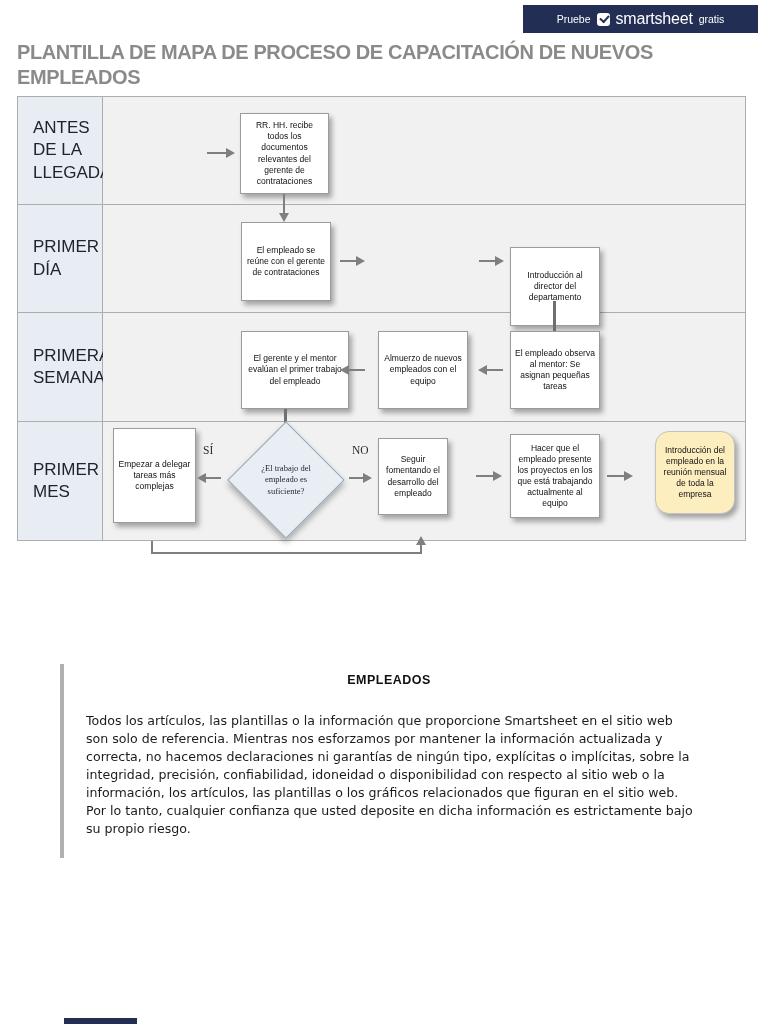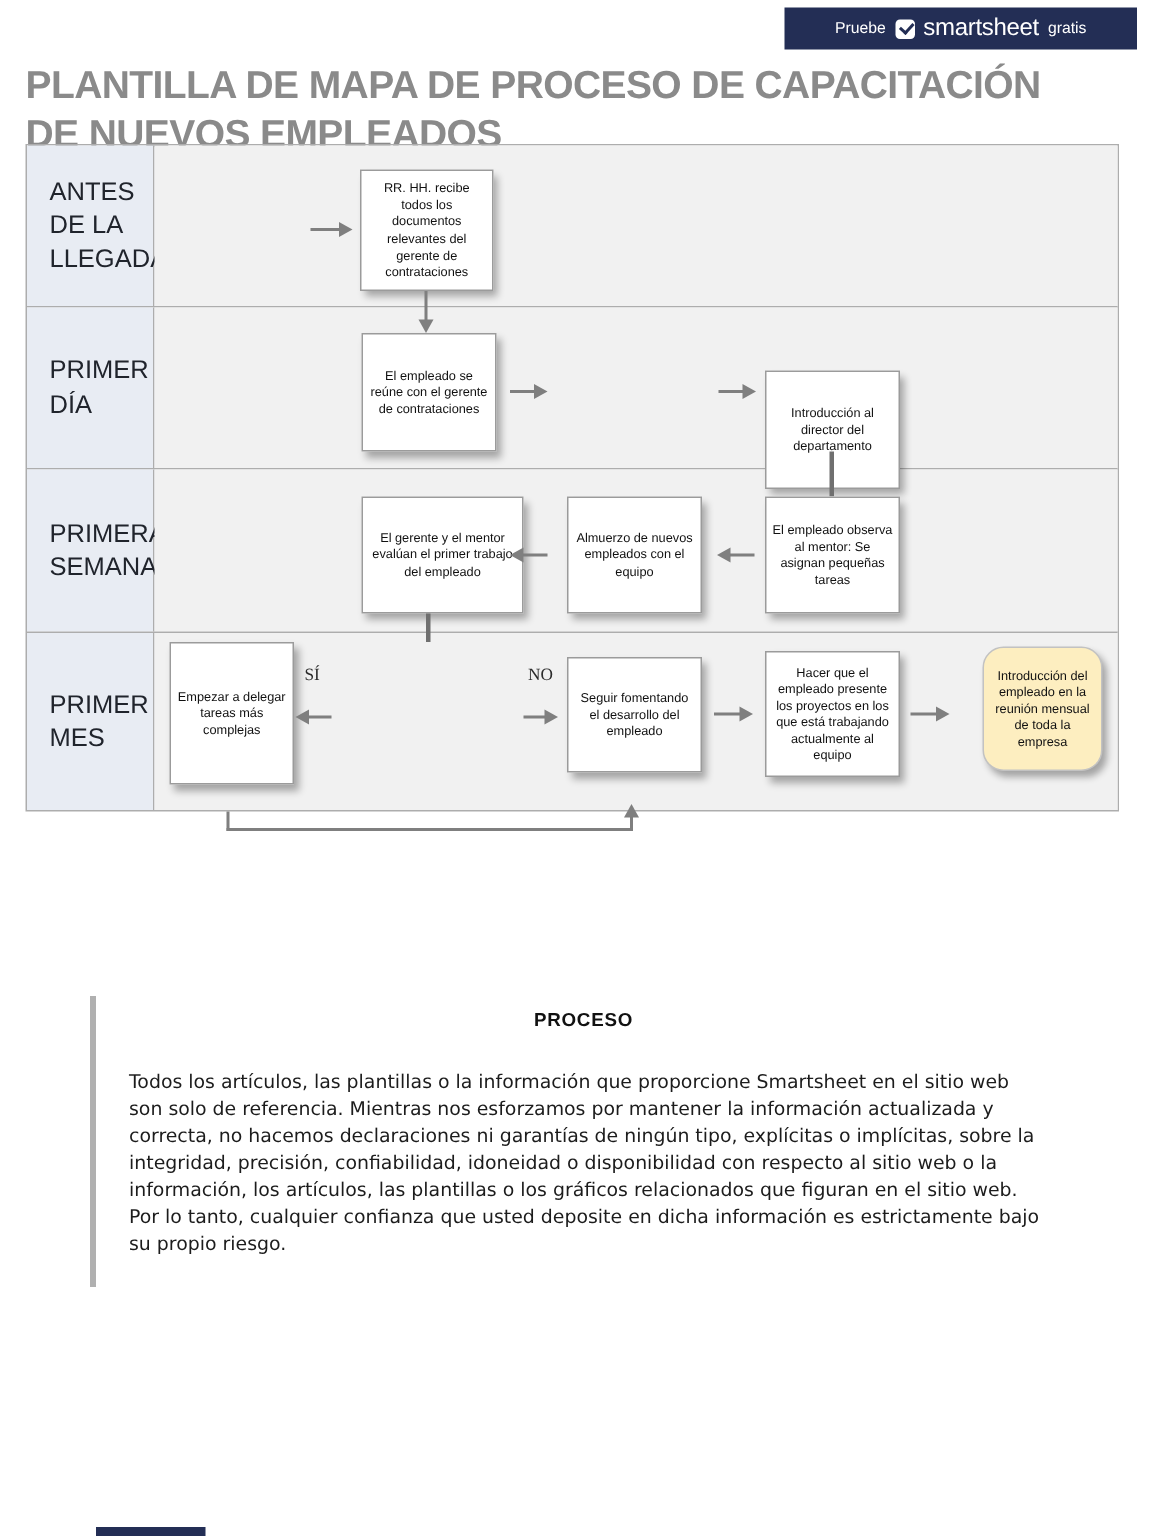--- a/index.html
+++ b/index.html
@@ -18,7 +18,7 @@
           transform:rotate(-48deg);}
 
   
-  .title{position:absolute;left:17px;top:40px;width:700px;font-size:26px;font-weight:bold;
+  .title{position:absolute;left:17px;top:40px;width:700px;font-size:20px;font-weight:bold;
          color:#8a8a8a;letter-spacing:-.4px;line-height:1.25;}
 
   

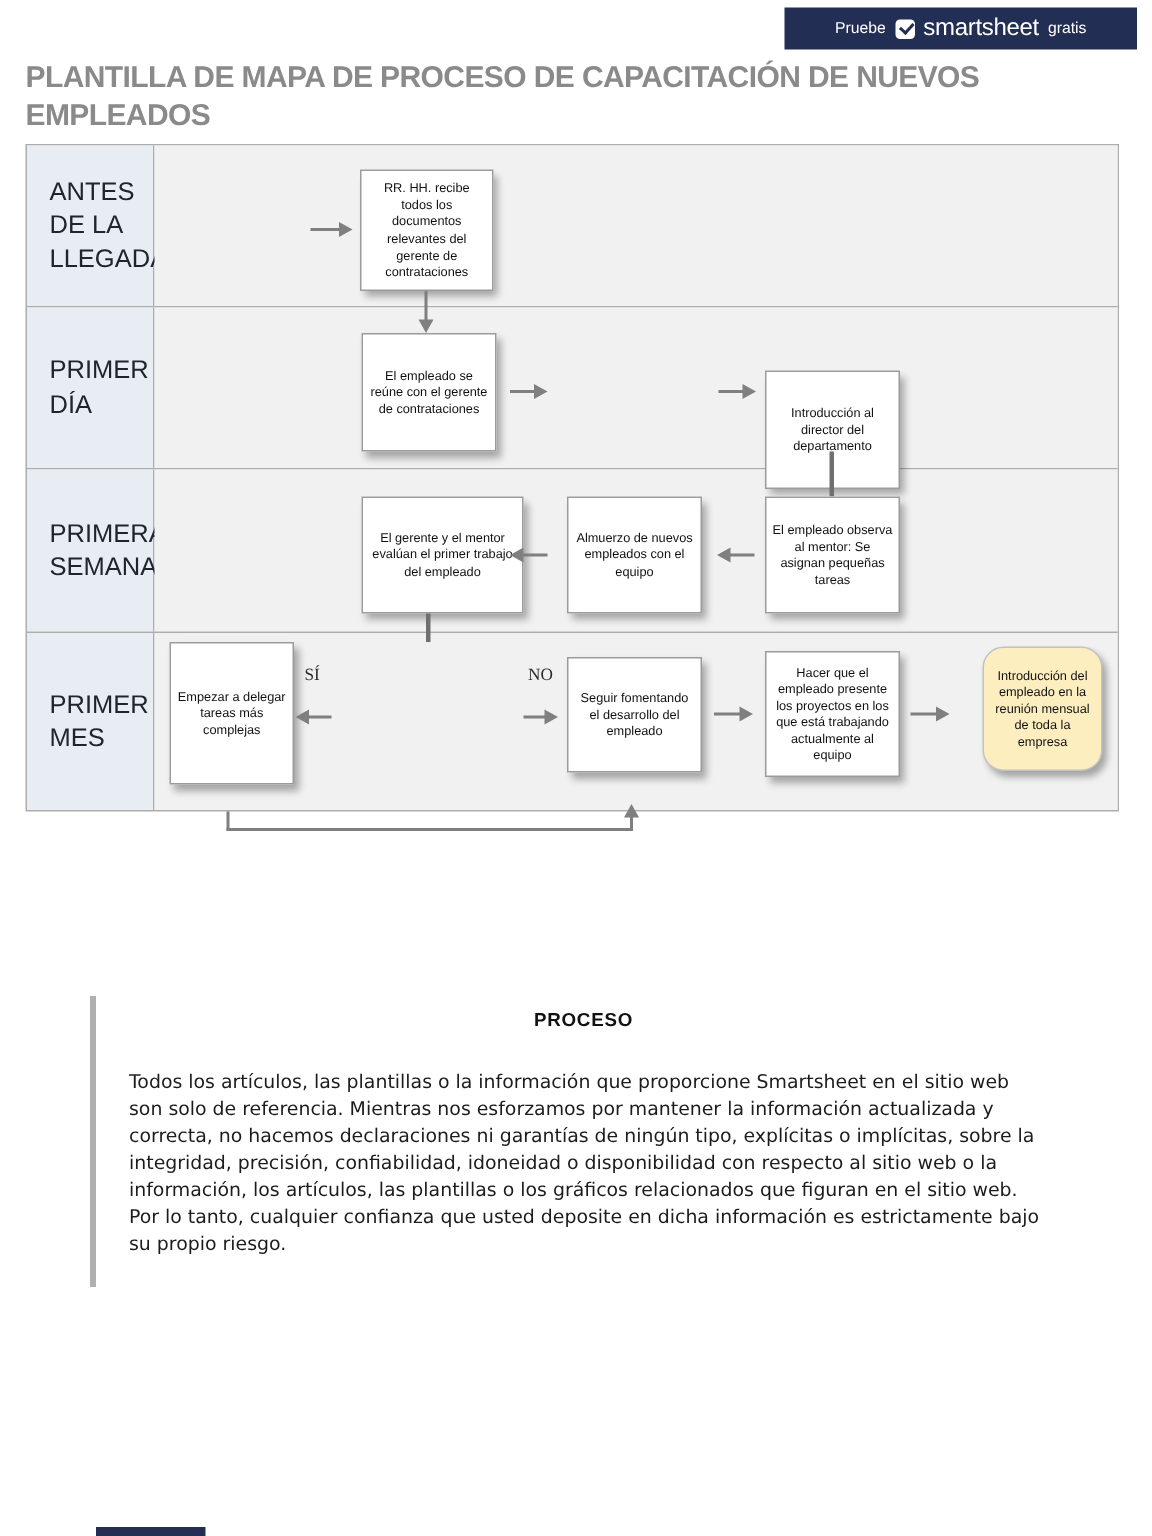--- a/index.html
+++ b/index.html
@@ -133,7 +133,7 @@
 
   <div class="edge-label" style="left:352px;top:444px;">NO</div>
   <div class="arrow r" style="left:349px;top:477px;width:15px;"></div>
-  <div class="node process" style="left:378px;top:438px;width:90px;height:77px;">Seguir fomentando el desarrollo del empleado</div>
+  <div class="node process" style="left:378px;top:438px;width:70px;height:77px;">Seguir fomentando el desarrollo del empleado</div>
   <div class="arrow r" style="left:476px;top:475px;width:18px;"></div>
   <div class="node process" style="left:510px;top:434px;width:90px;height:84px;">Hacer que el empleado presente los proyectos en los que está trabajando actualmente al equipo</div>
   <div class="arrow r" style="left:607px;top:475px;width:18px;"></div>

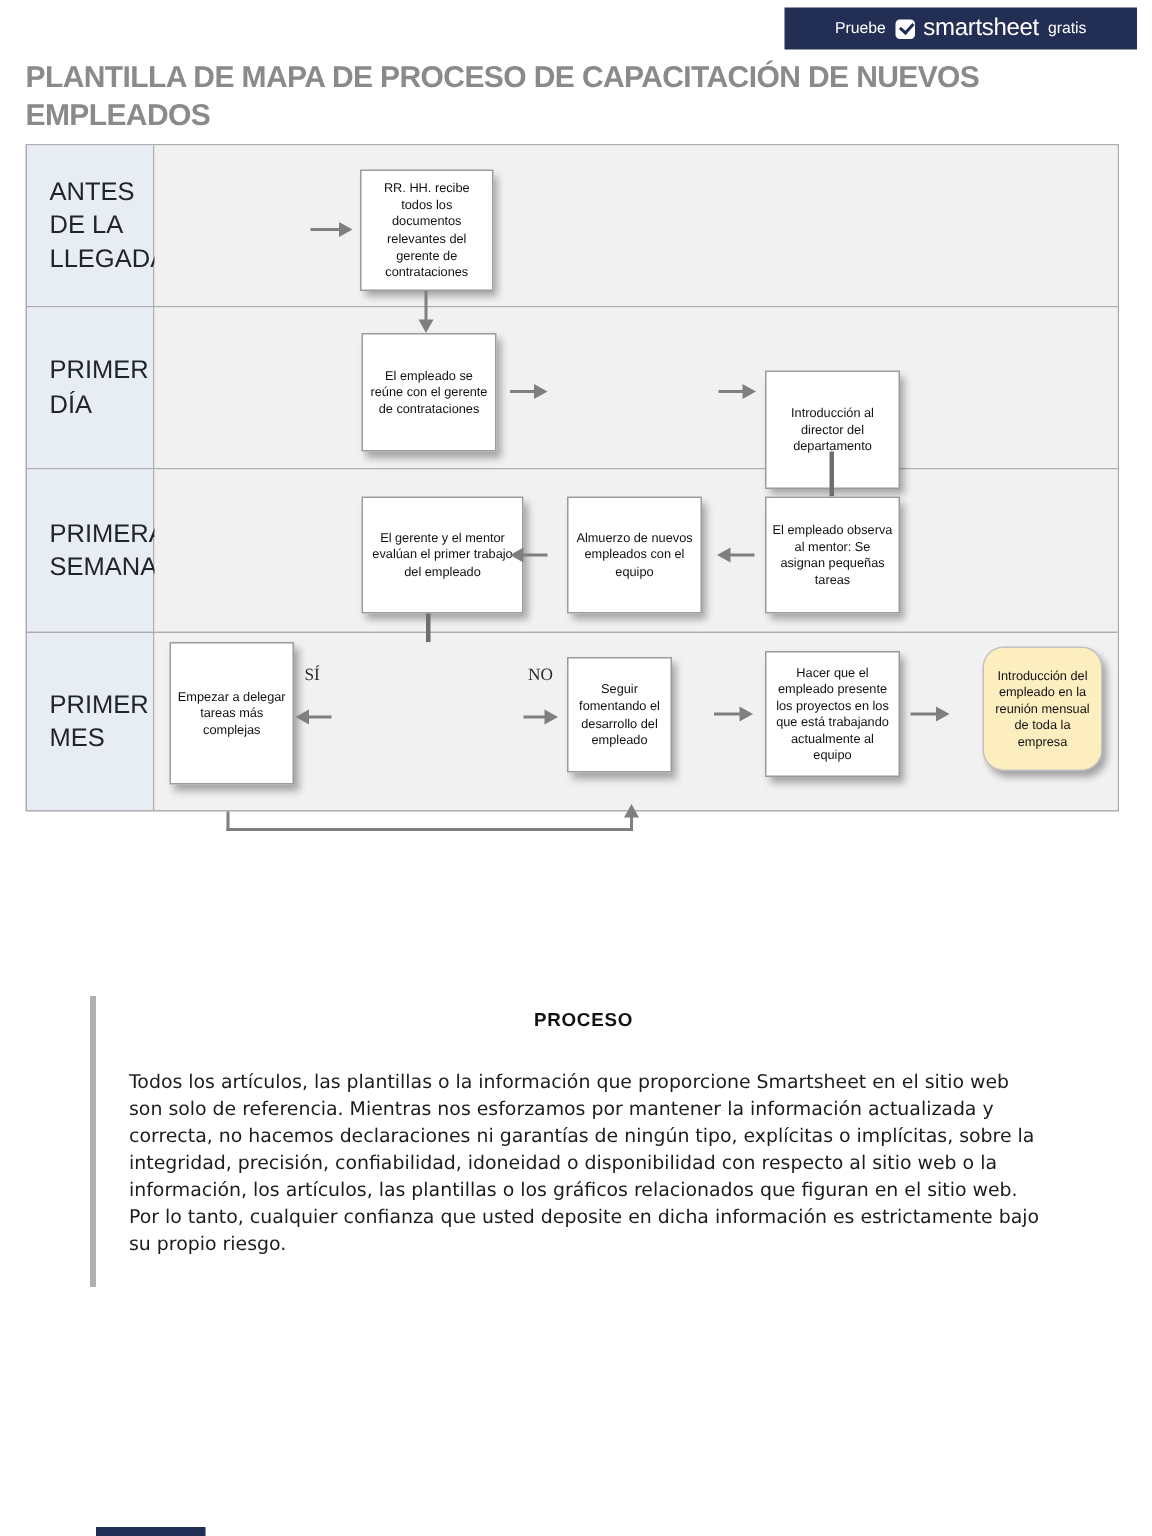--- a/index.html
+++ b/index.html
@@ -130,6 +130,10 @@
   <div class="edge-label" style="left:203px;top:444px;">SÍ</div>
   <div class="arrow l" style="left:205px;top:477px;width:16px;"></div>
 
+  <div class="decision-wrap" style="left:227px;top:424px;width:118px;height:112px;">
+    <div class="decision-shape"></div>
+    <div class="decision-text">¿El trabajo del empleado es suficiente?</div>
+  </div>
 
   <div class="edge-label" style="left:352px;top:444px;">NO</div>
   <div class="arrow r" style="left:349px;top:477px;width:15px;"></div>

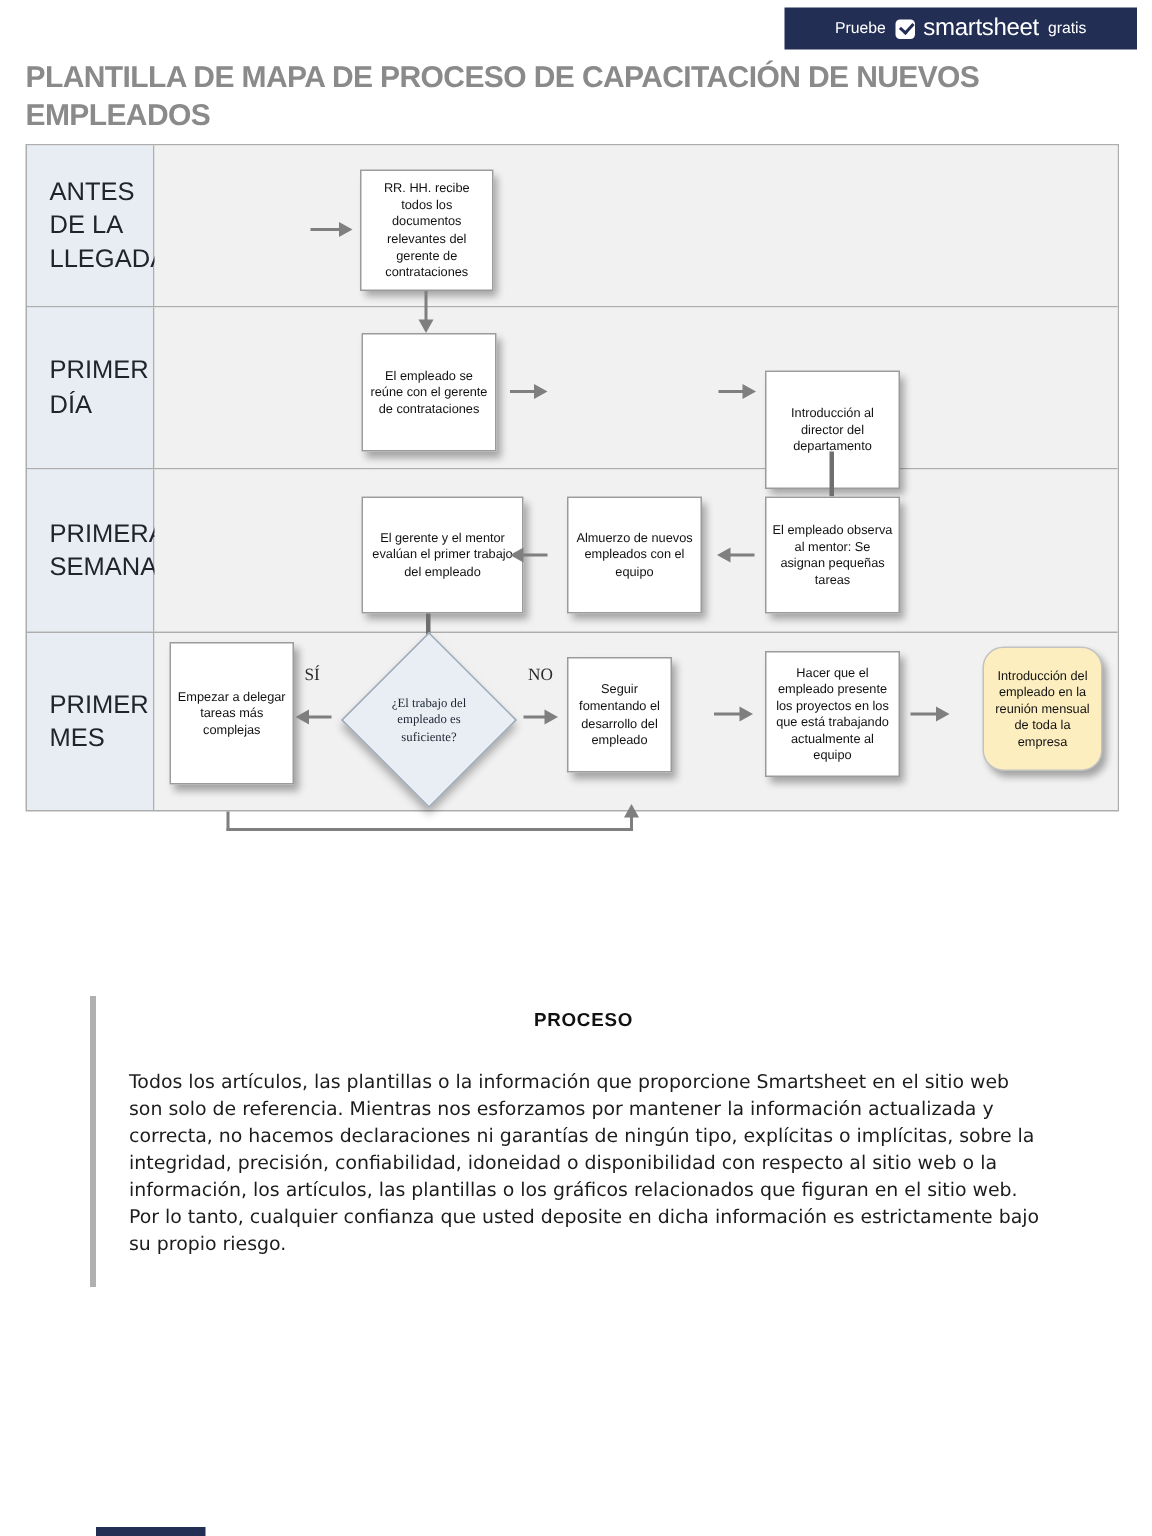--- a/index.html
+++ b/index.html
@@ -148,7 +148,7 @@
   </div>
 
   <div class="disc-bar"></div>
-  <div class="disc-head">PROCESO</div>
+  <div class="disc-head">EMPLEADOS</div>
   <div class="disc-body">Todos los artículos, las plantillas o la información que proporcione Smartsheet en el sitio web son solo de referencia. Mientras nos esforzamos por mantener la información actualizada y correcta, no hacemos declaraciones ni garantías de ningún tipo, explícitas o implícitas, sobre la integridad, precisión, confiabilidad, idoneidad o disponibilidad con respecto al sitio web o la información, los artículos, las plantillas o los gráficos relacionados que figuran en el sitio web. Por lo tanto, cualquier confianza que usted deposite en dicha información es estrictamente bajo su propio riesgo.</div>
 
   <div class="bottom-bar"></div>

